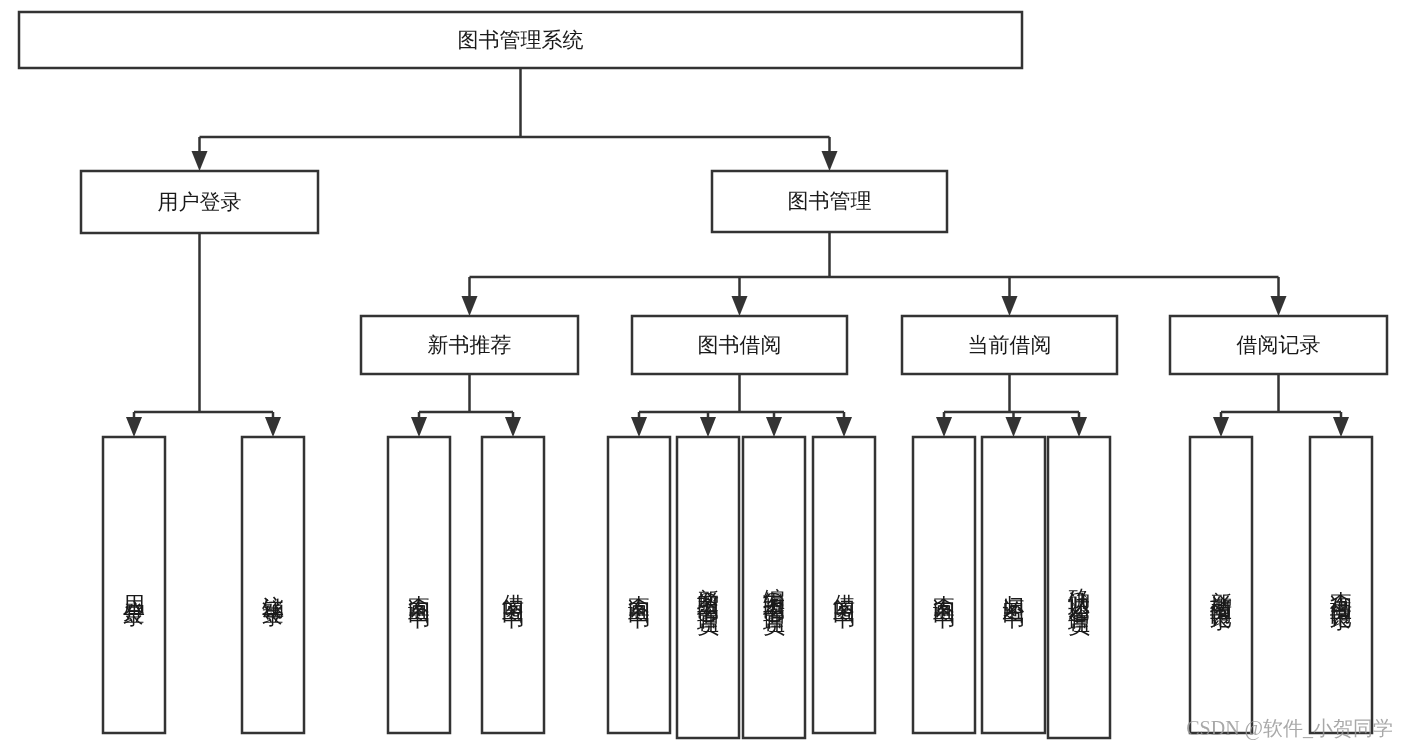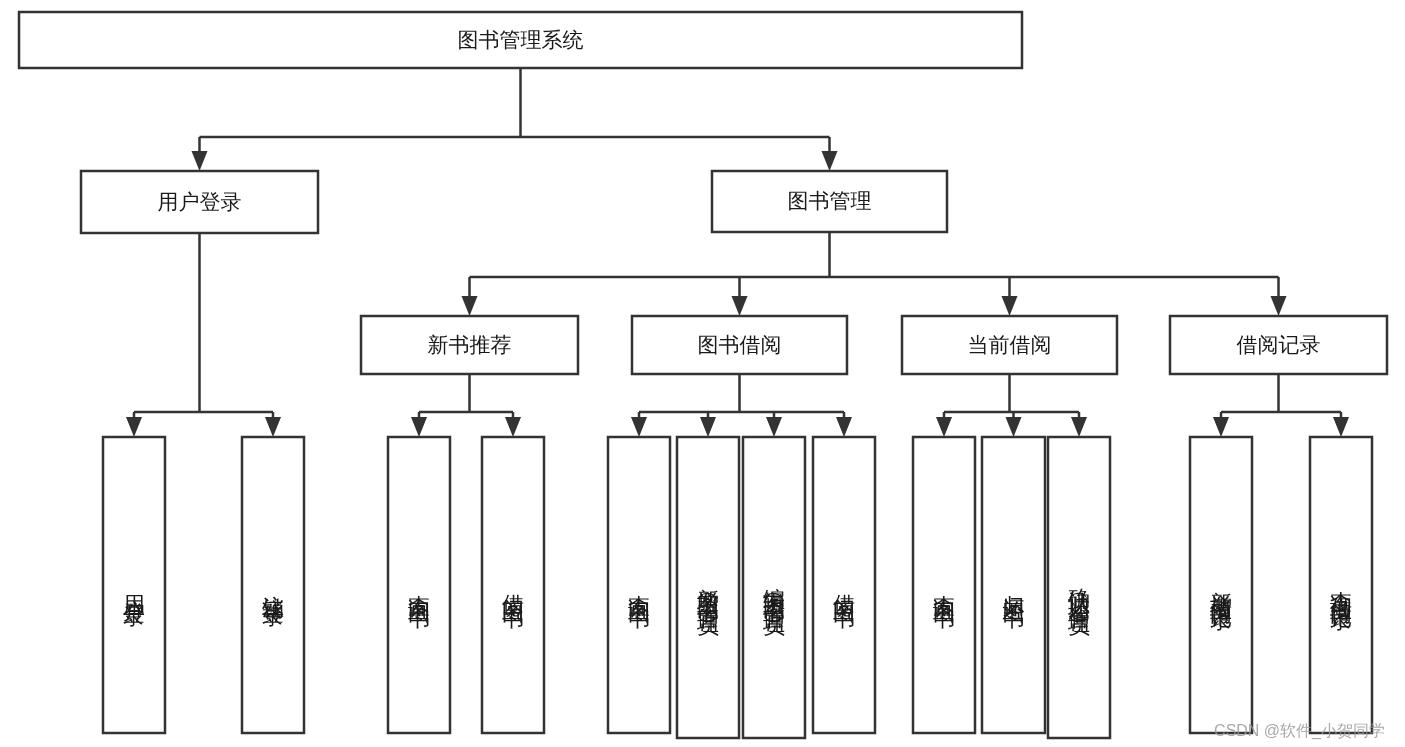--- a/index.html
+++ b/index.html
@@ -55,10 +55,10 @@
   }
   .watermark {
     position: absolute;
-    right: 20px;
+    right: 12px;
     bottom: 5px;
-    font-family: Liberation Sans, sans-serif;
-    font-size: 16px;
+    font-family: Liberation Serif, serif;
+    font-size: 20px;
     color: #9a9a9a;
     opacity: 0.85;
     white-space: nowrap;

